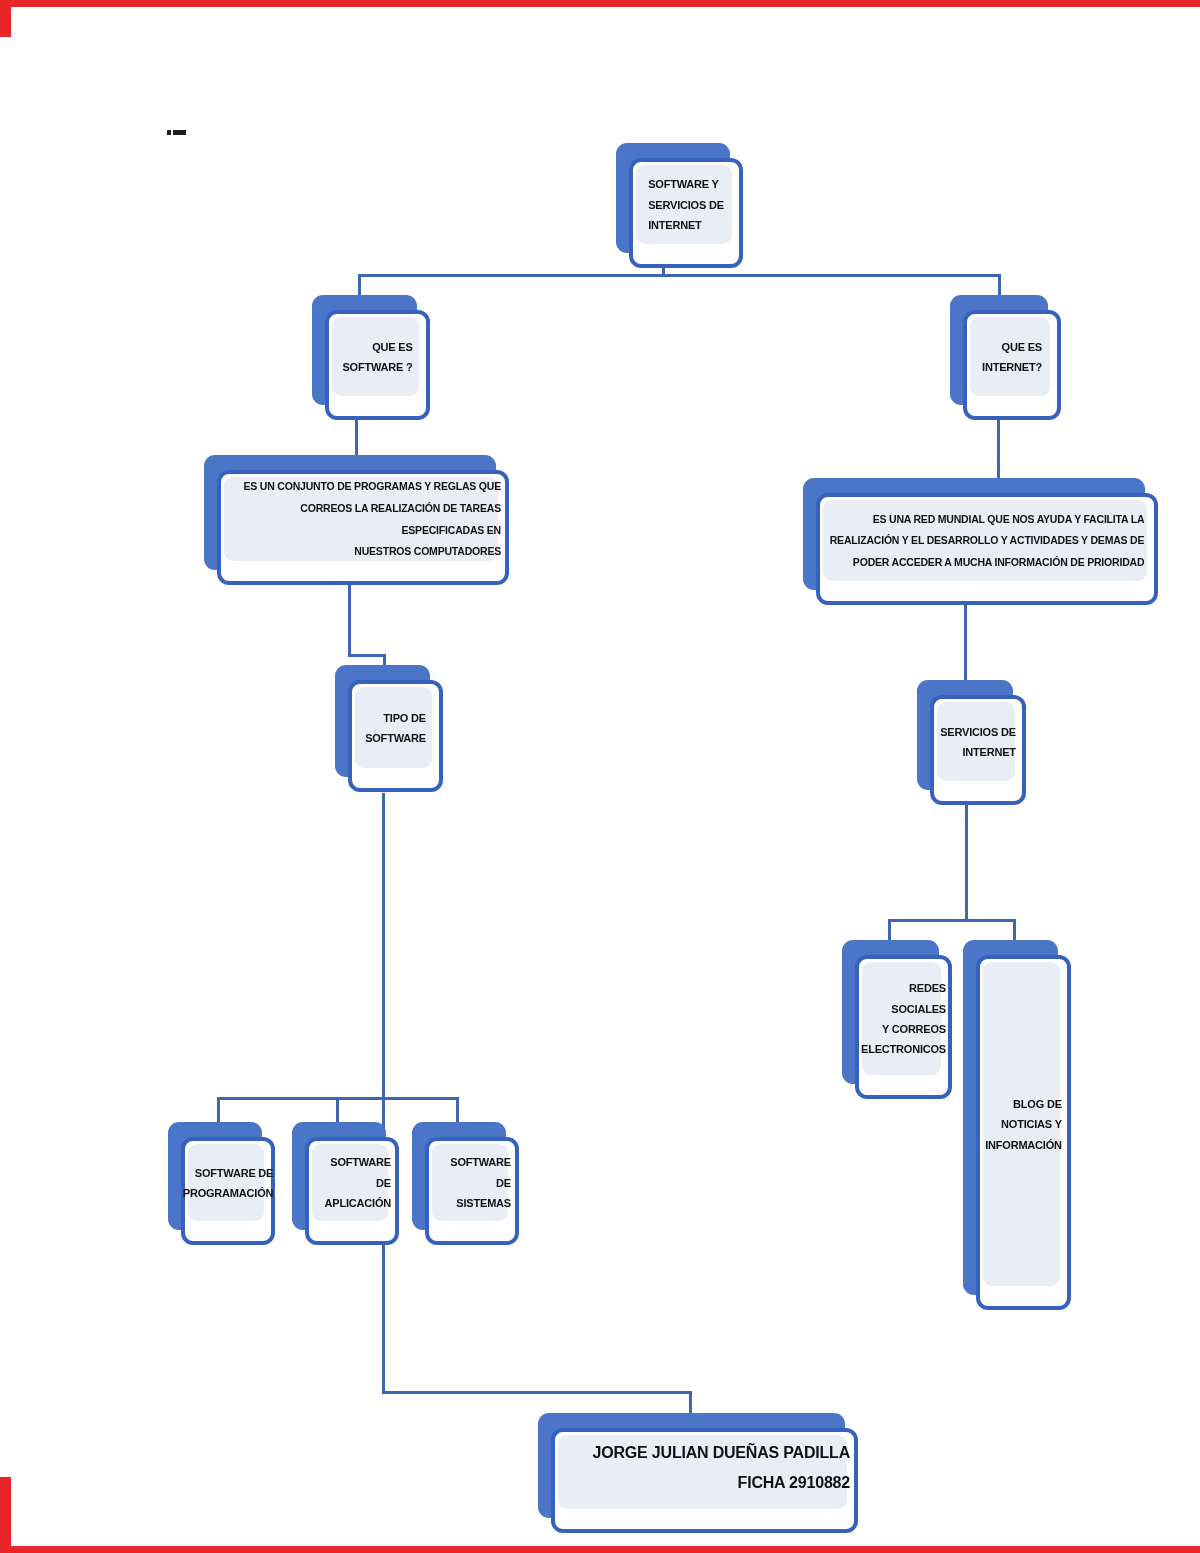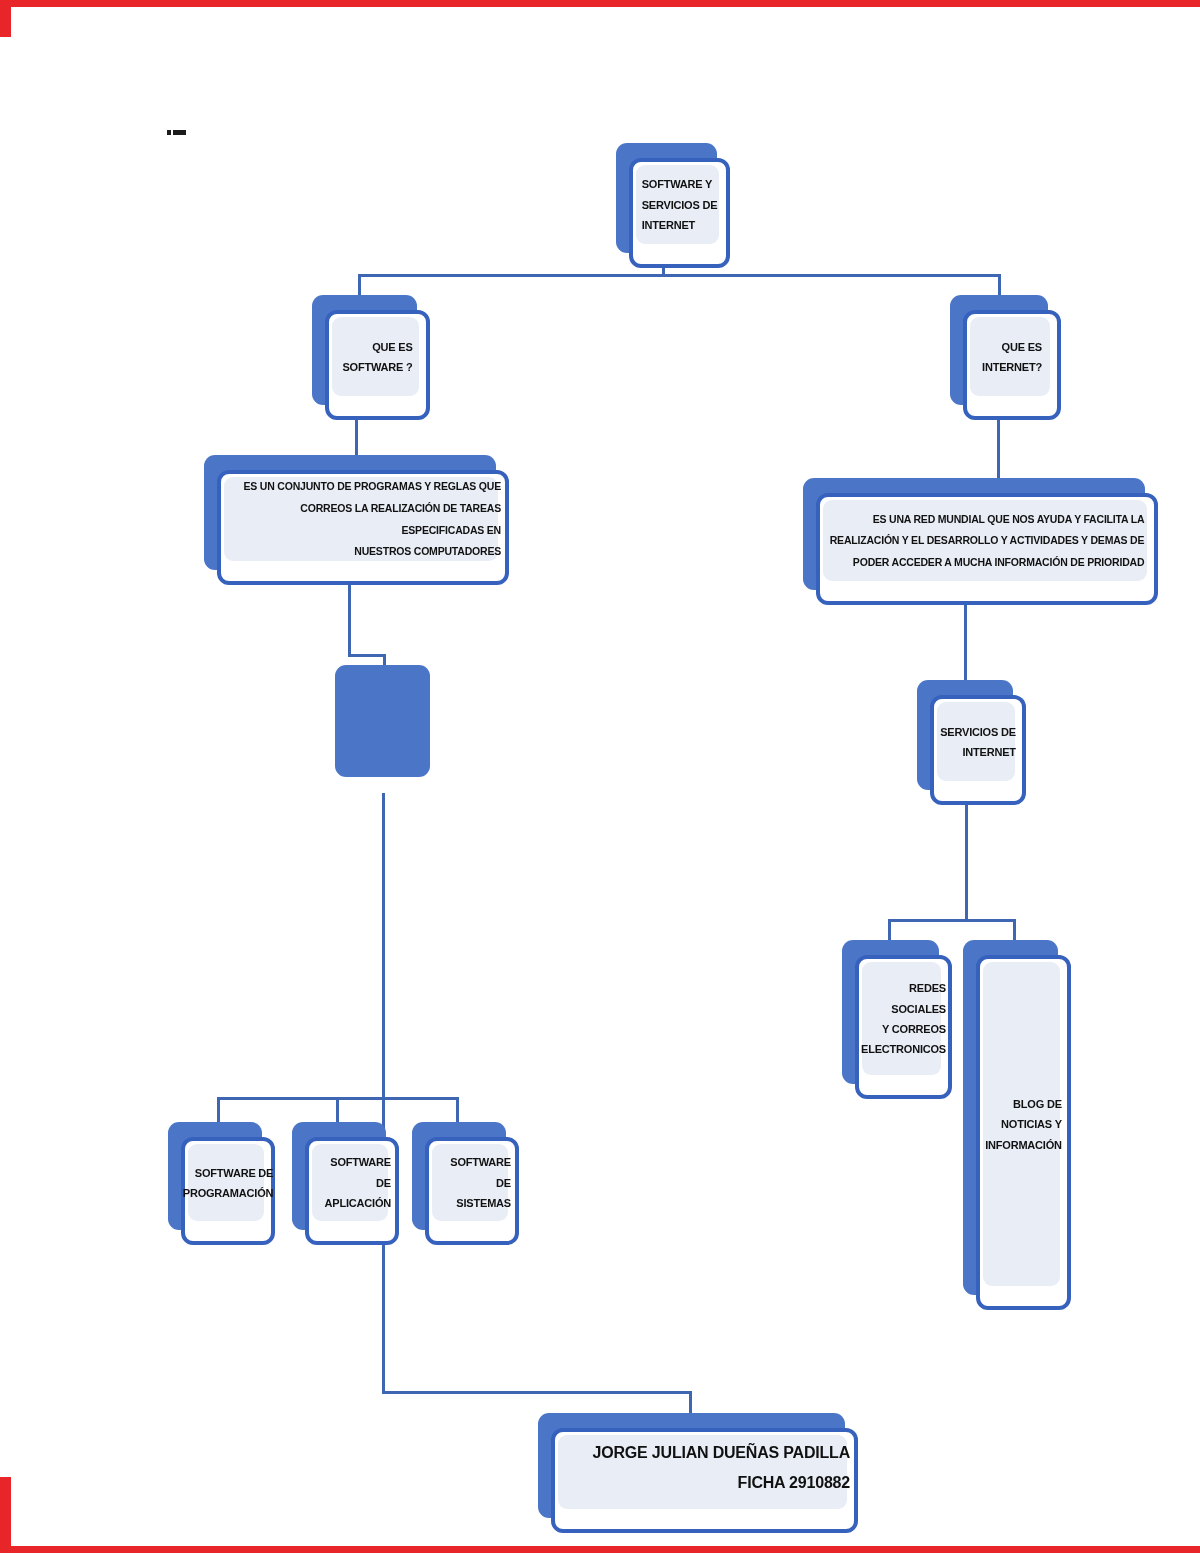--- a/index.html
+++ b/index.html
@@ -69,7 +69,7 @@
   <div class="cline" style="left:888px;top:919px;width:3px;height:27px"></div>
   <div class="cline" style="left:1013px;top:919px;width:3px;height:33px"></div>
 
-  <div class="node" style="left:616px;top:143px;width:114px;height:125px">
+  <div class="node" style="left:616px;top:143px;width:127px;height:125px">
     <div class="shadow"></div>
     <div class="box">
       <div class="fill"></div>

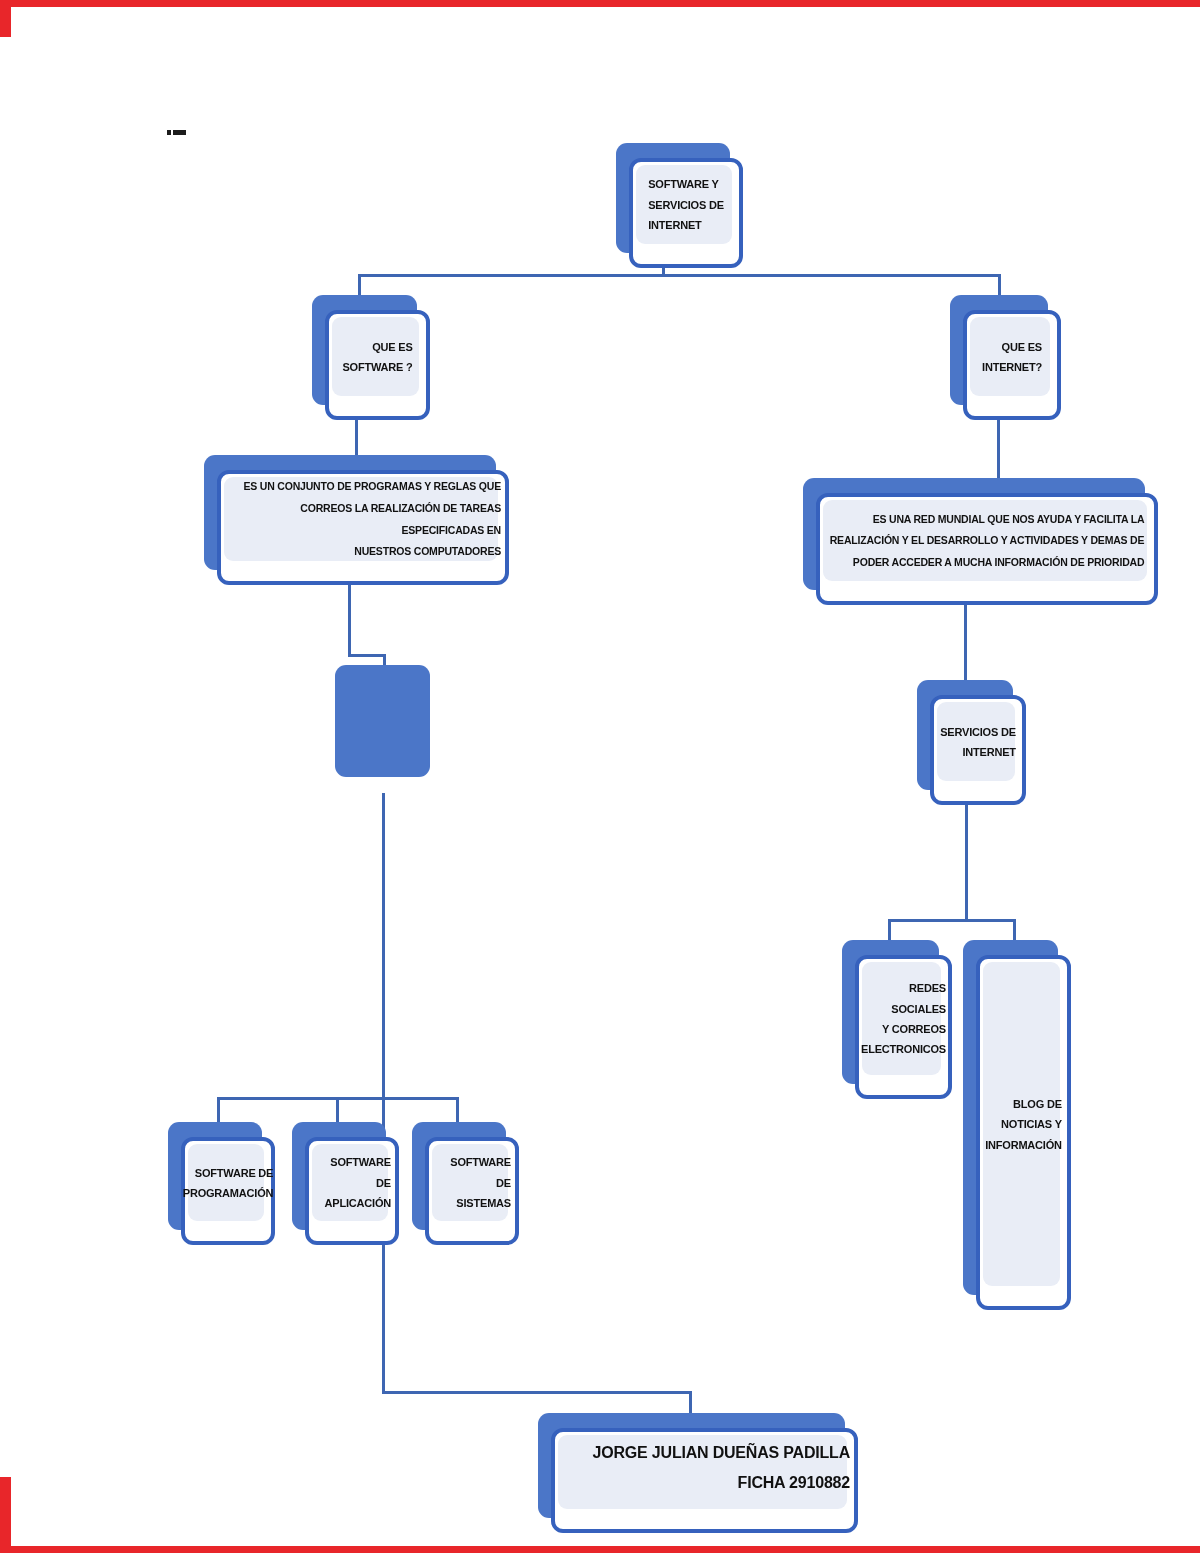--- a/index.html
+++ b/index.html
@@ -100,6 +100,11 @@
 
   <div class="node" style="left:335px;top:665px;width:108px;height:127px">
     <div class="shadow"></div>
+    <div class="box">
+      <div class="fill"></div>
+      <span class="label">TIPO DE
+SOFTWARE</span>
+    </div>
   </div>
 
   <div class="node" style="left:168px;top:1122px;width:107px;height:123px">

